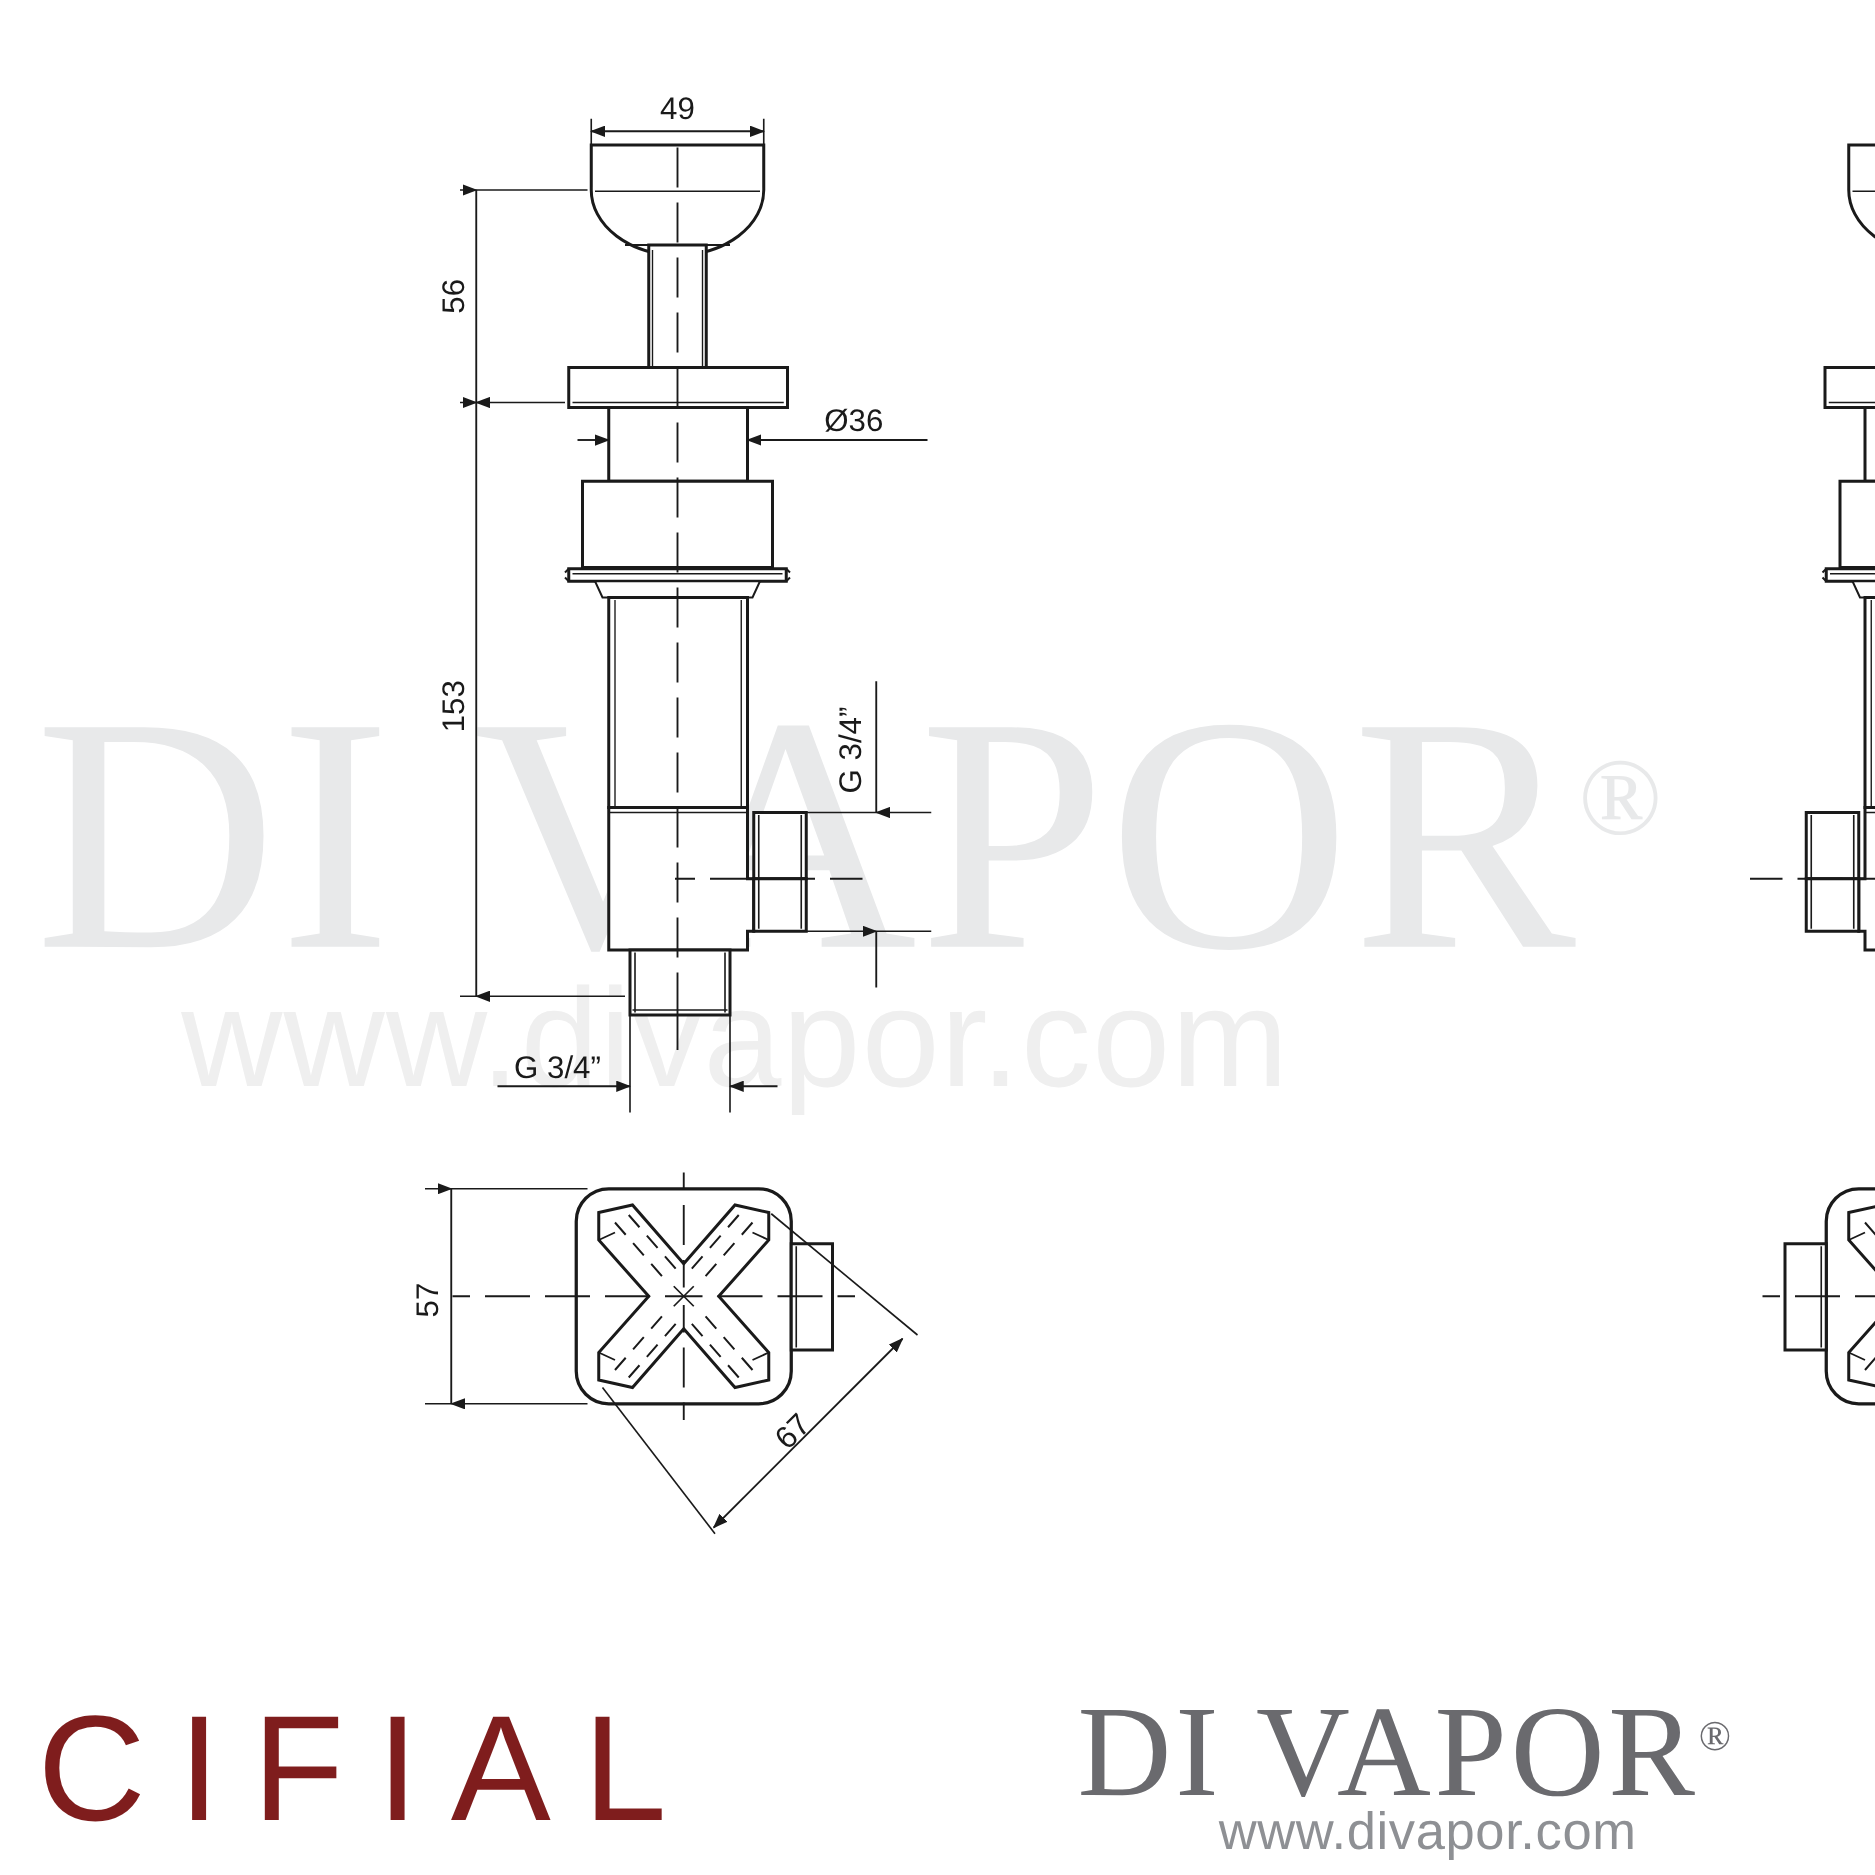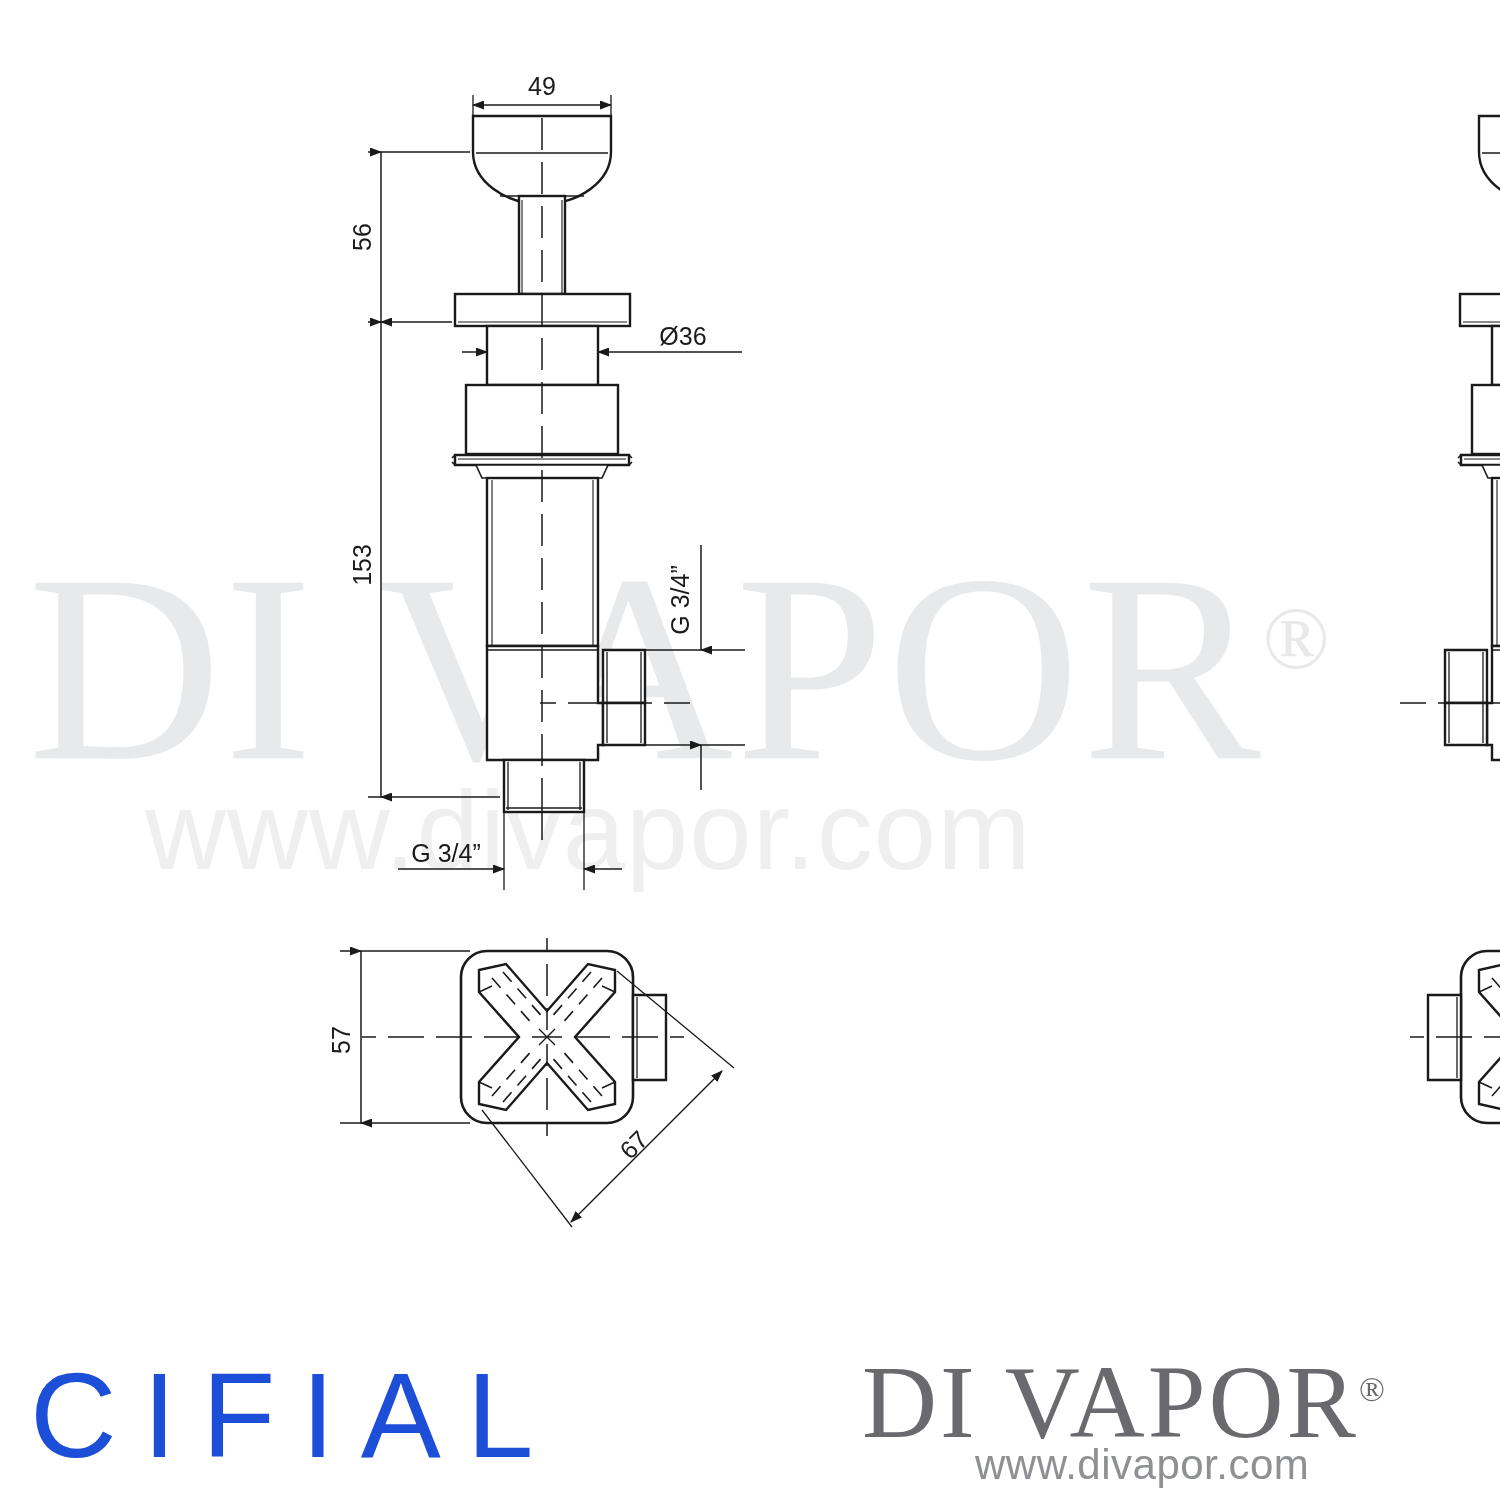--- a/index.html
+++ b/index.html
@@ -32,7 +32,7 @@
     font-family:"Liberation Sans",sans-serif;
     font-size:120px;line-height:120px;
     letter-spacing:26px;
-    color:#1d4ed8;
+    color:#7f1d1d;
     font-weight:400;
     white-space:nowrap;
   }

